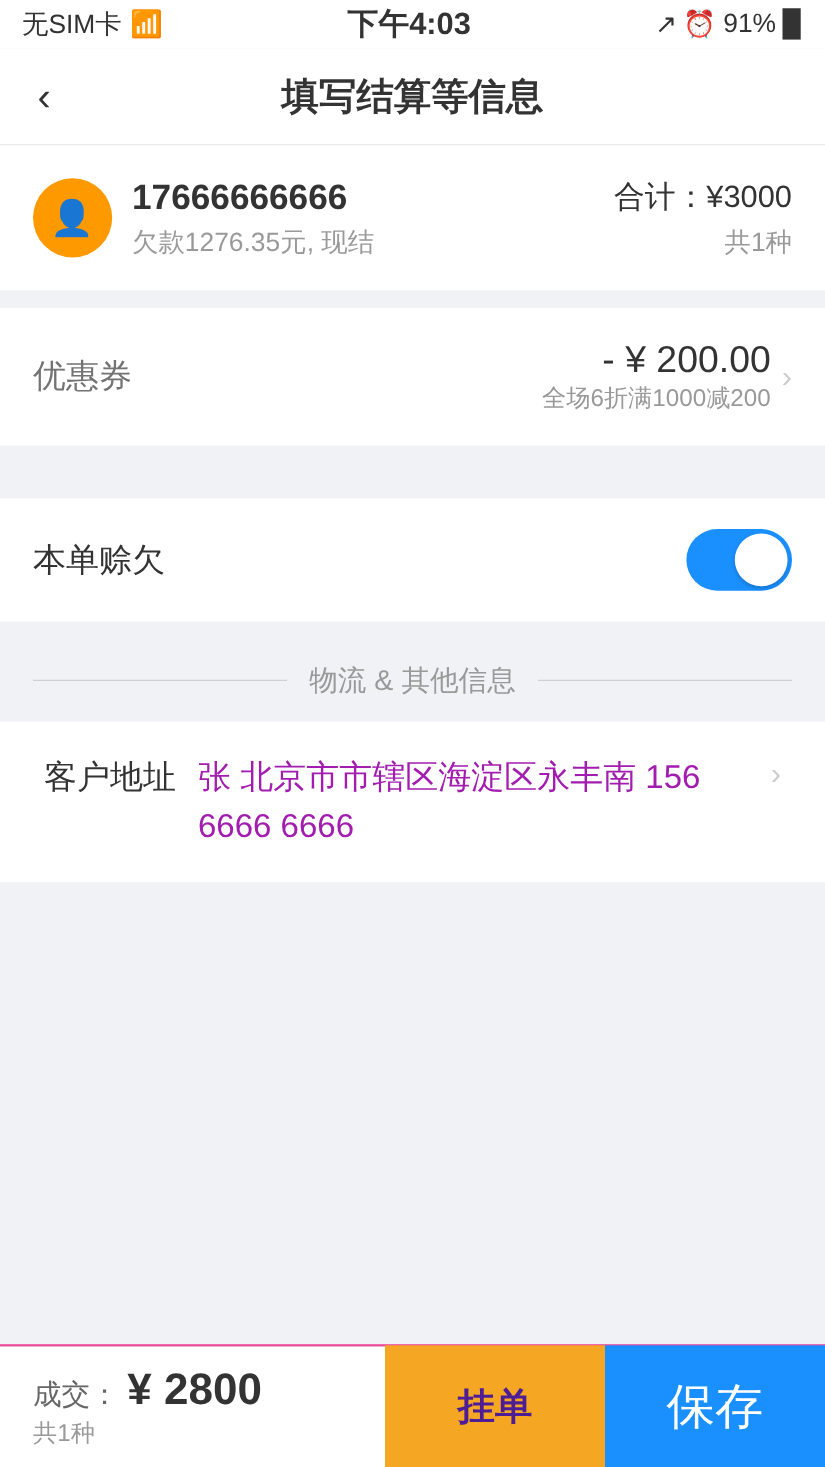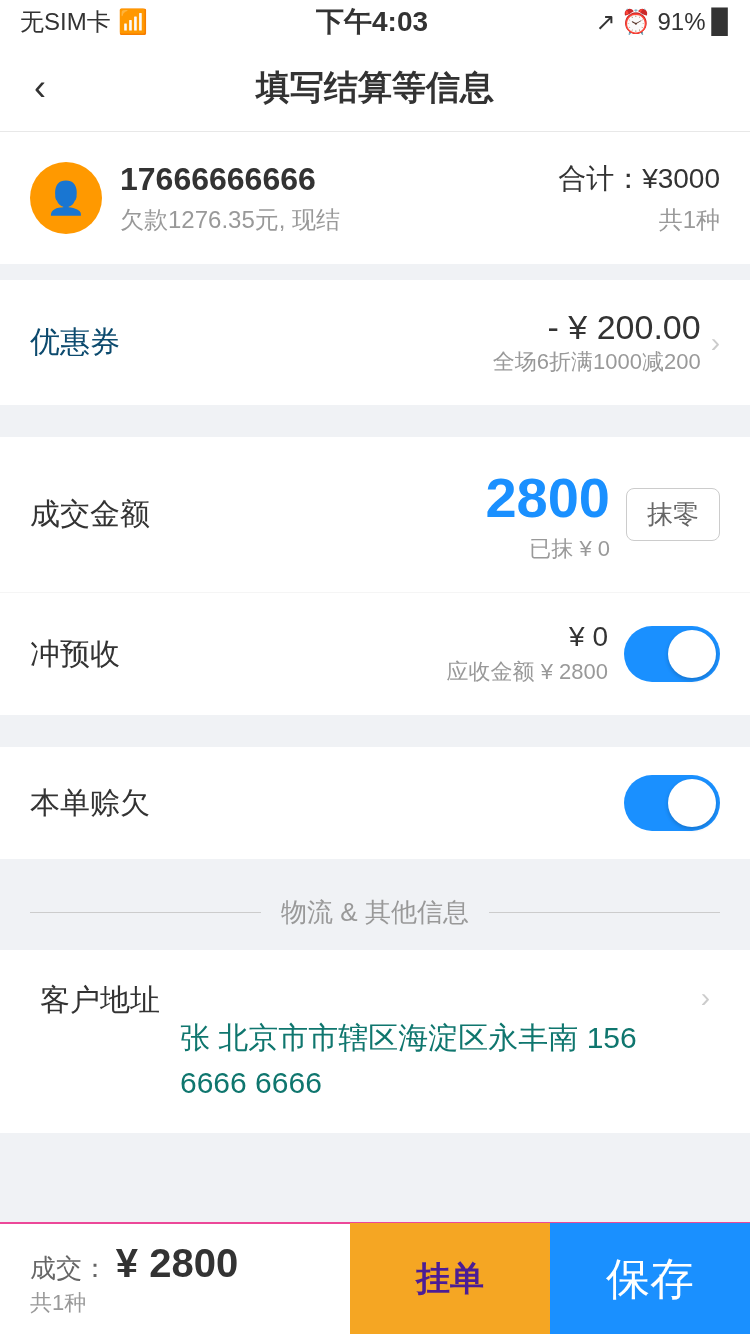--- a/index.html
+++ b/index.html
@@ -123,7 +123,7 @@
     }
     .coupon-label {
       font-size: 30px;
-      color: #0c4a6e;
+      color: #737373;
     }
     .coupon-right {
       display: flex;

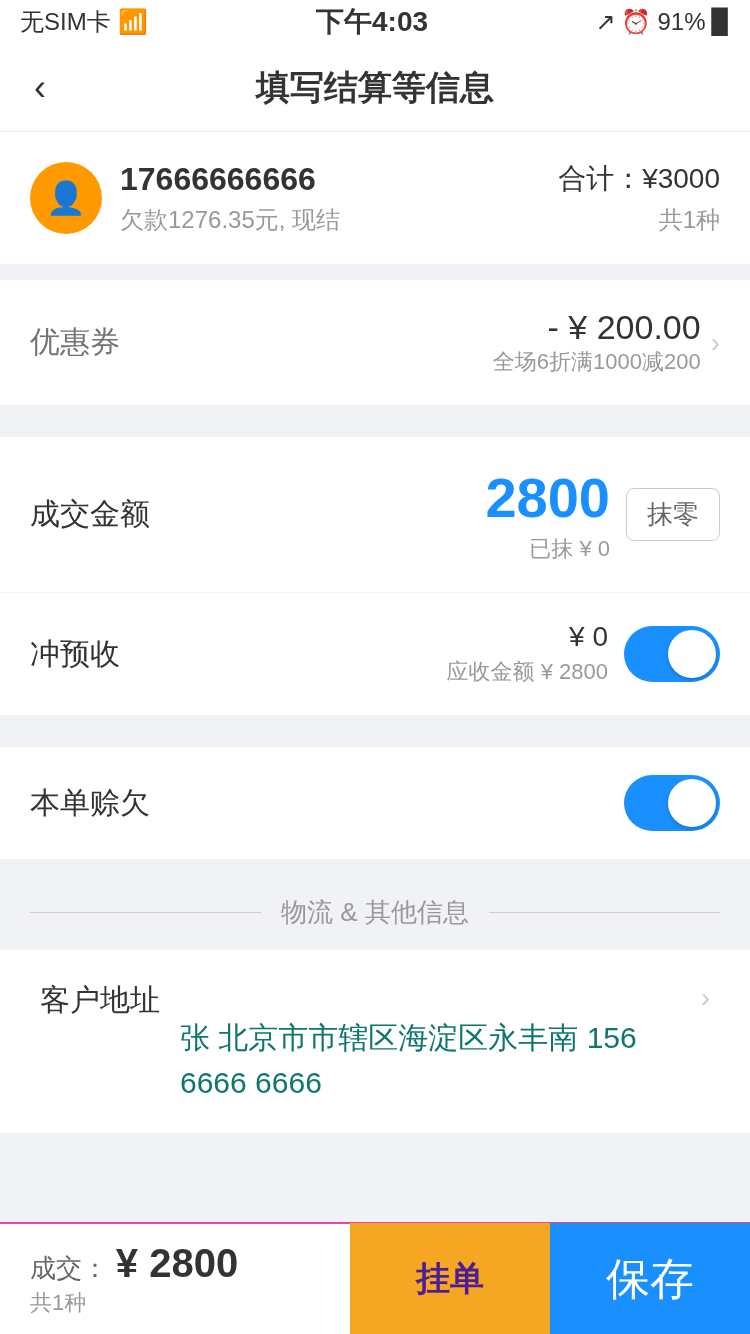--- a/index.html
+++ b/index.html
@@ -409,30 +409,6 @@
 
   <div class="section-divider"></div>
 
-  <div class="form-section card">
-
-    <div class="form-row">
-      <span class="form-label">成交金额</span>
-      <div class="form-right">
-        <div class="form-right-col">
-          <span class="amount-value">2800</span>
-          <span class="amount-sub">已抹  ¥ 0</span>
-        </div>
-        <button class="round-btn">抹零</button>
-      </div>
-    </div>
-
-    <div class="form-row">
-      <span class="form-label">冲预收</span>
-      <div class="toggle-wrap">
-        <div class="form-right-col">
-          <span class="toggle-value">¥ 0</span>
-          <span class="toggle-sub">应收金额 ¥ 2800</span>
-        </div>
-        <div class="toggle"></div>
-      </div>
-    </div>
-  </div>
 
   <div class="section-divider"></div>
 

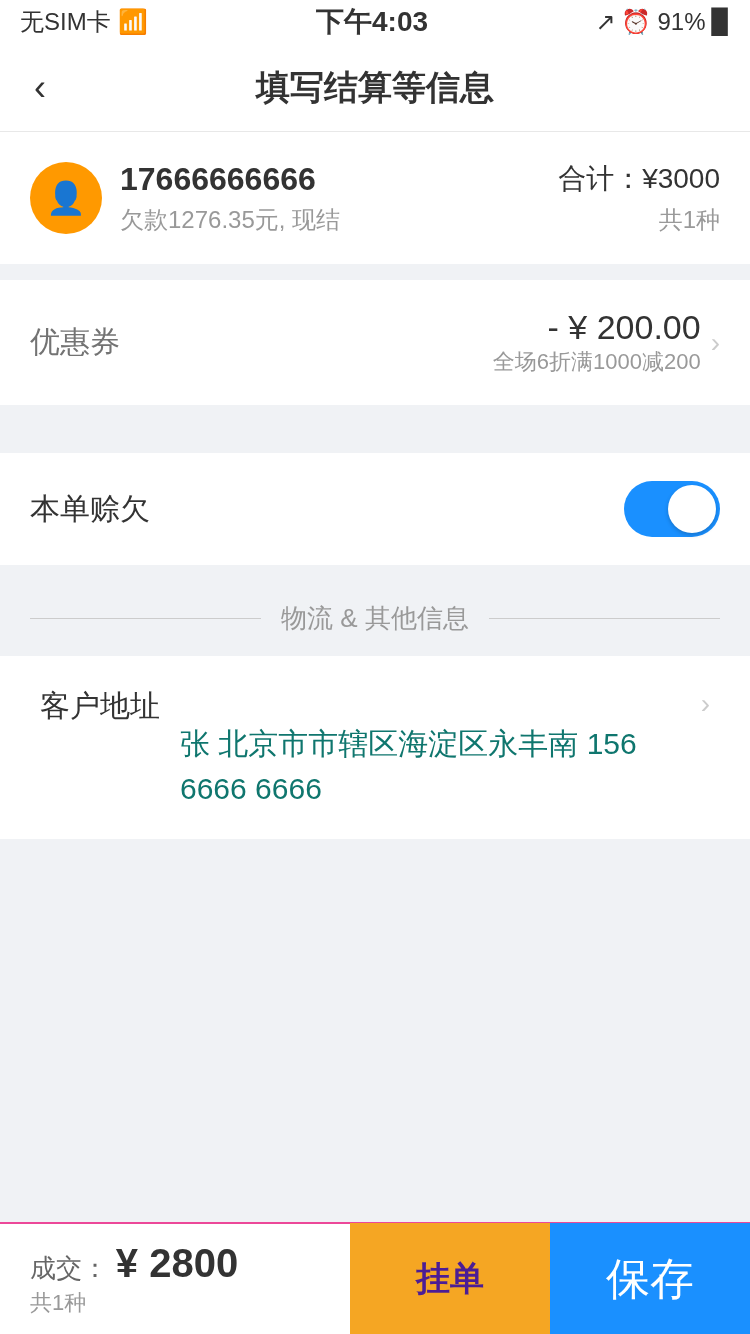--- a/index.html
+++ b/index.html
@@ -280,10 +280,9 @@
     }
     .address-value {
       font-size: 30px;
-      color: #0f766e;
+      color: #a21caf;
       flex: 1;
       line-height: 1.5;
-      margin-top: 37px;
     }
     .address-chevron {
       font-size: 28px;

